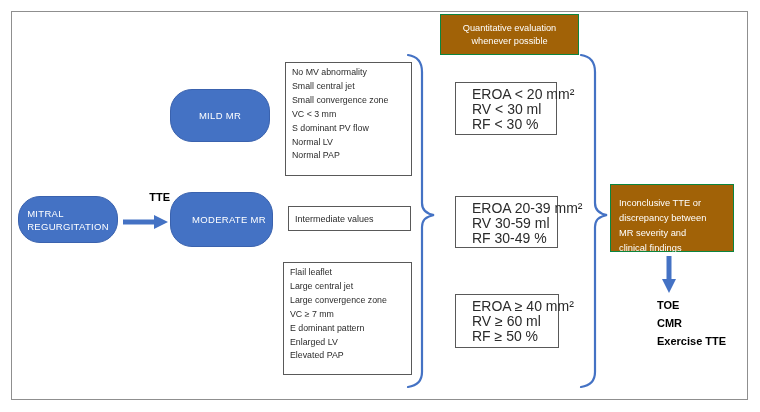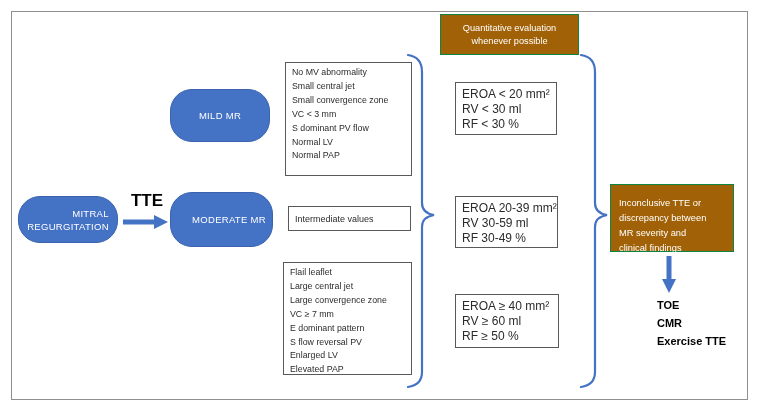--- a/index.html
+++ b/index.html
@@ -23,7 +23,7 @@
   }
   .crit{padding:3px 6px;font-size:8.8px;}
   .crit .ln{line-height:13.9px;white-space:nowrap;}
-  .quant{padding:4px 6px;font-size:12px;}
+  .quant{padding:4px 16px;font-size:14px;}
   .quant .ln{line-height:15px;white-space:nowrap;}
   .greenbox{
     position:absolute;background:#a16207;border:1.5px solid #0b8540;color:#ffffff;

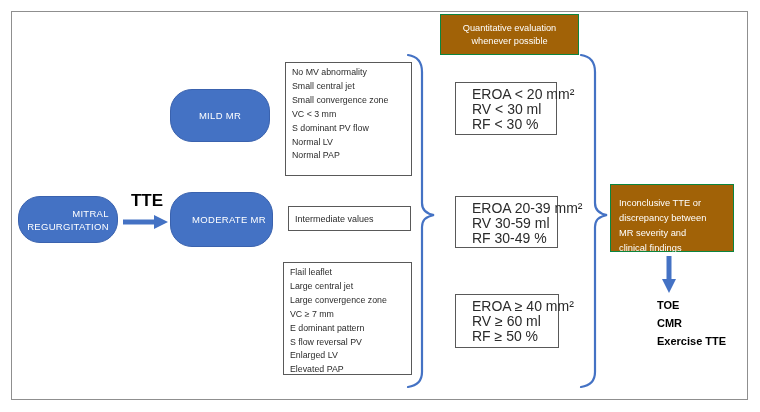--- a/index.html
+++ b/index.html
@@ -14,7 +14,7 @@
   .bluebox{
     position:absolute;background:#4472C4;border:1.5px solid #3a62ae;
     border-radius:22px;color:#ffffff;display:flex;align-items:center;justify-content:center;
-    text-align:right;font-size:9.5px;letter-spacing:.3px;white-space:pre-line;line-height:13px;
+    text-align:left;font-size:9.5px;letter-spacing:.3px;white-space:pre-line;line-height:13px;
     box-sizing:border-box;
   }
   .whitebox{

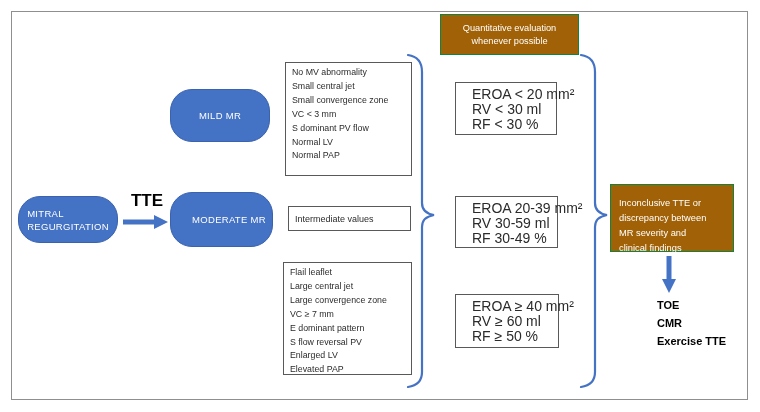--- a/index.html
+++ b/index.html
@@ -33,7 +33,7 @@
     font-size:9.2px;line-height:13px;}
   .green-left{font-size:9.3px;line-height:15px;padding:11px 8px;}
   .arrowlabel{
-    position:absolute;color:#000;font-weight:bold;font-size:17px;text-align:center;
+    position:absolute;color:#000;font-weight:bold;font-size:11px;text-align:right;
   }
   .followup{
     position:absolute;color:#000;font-weight:bold;font-size:11px;line-height:18px;

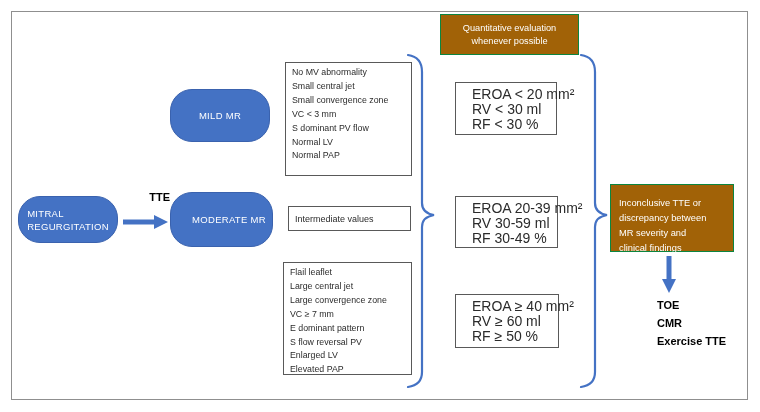--- a/index.html
+++ b/index.html
@@ -82,7 +82,6 @@
     <div class="ln">Large convergence zone</div>
     <div class="ln">VC ≥ 7 mm</div>
     <div class="ln">E dominant pattern</div>
-    <div class="ln">S flow reversal PV</div>
     <div class="ln">Enlarged LV</div>
     <div class="ln">Elevated PAP</div>
   </div>

